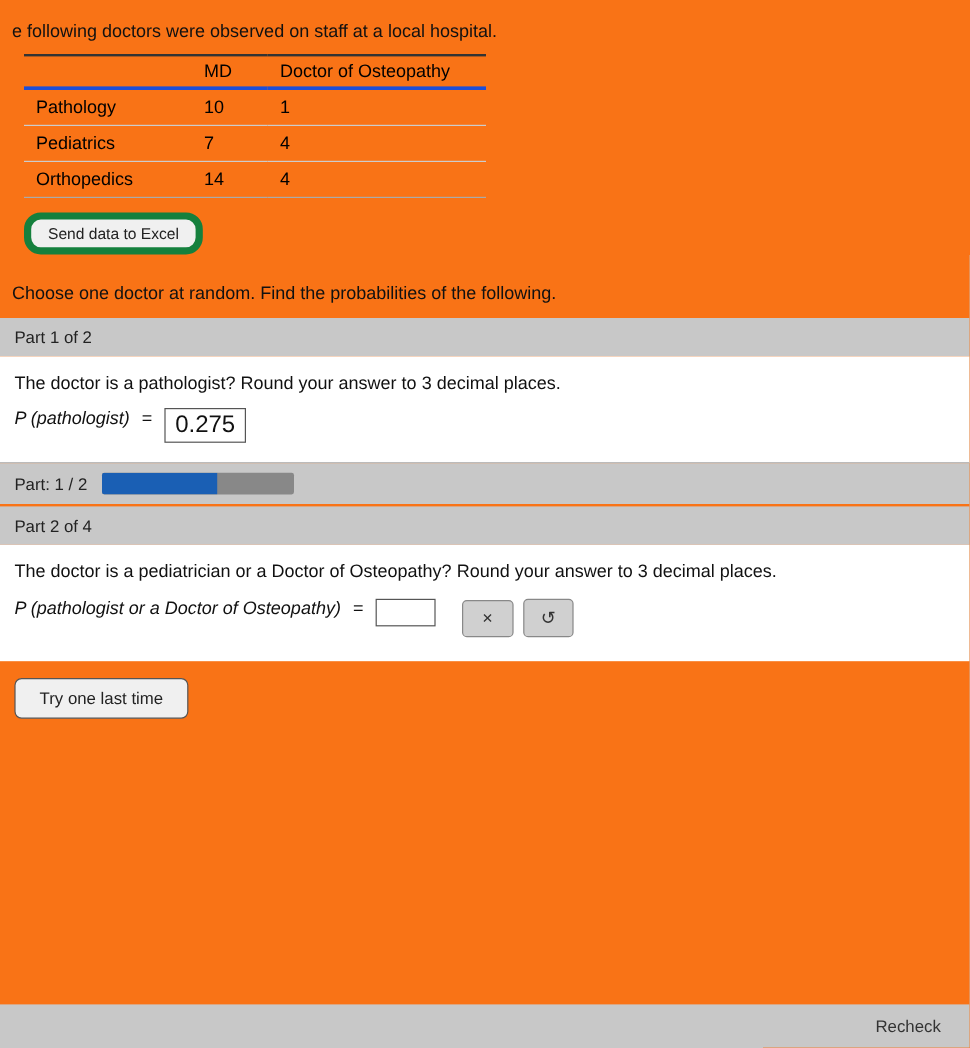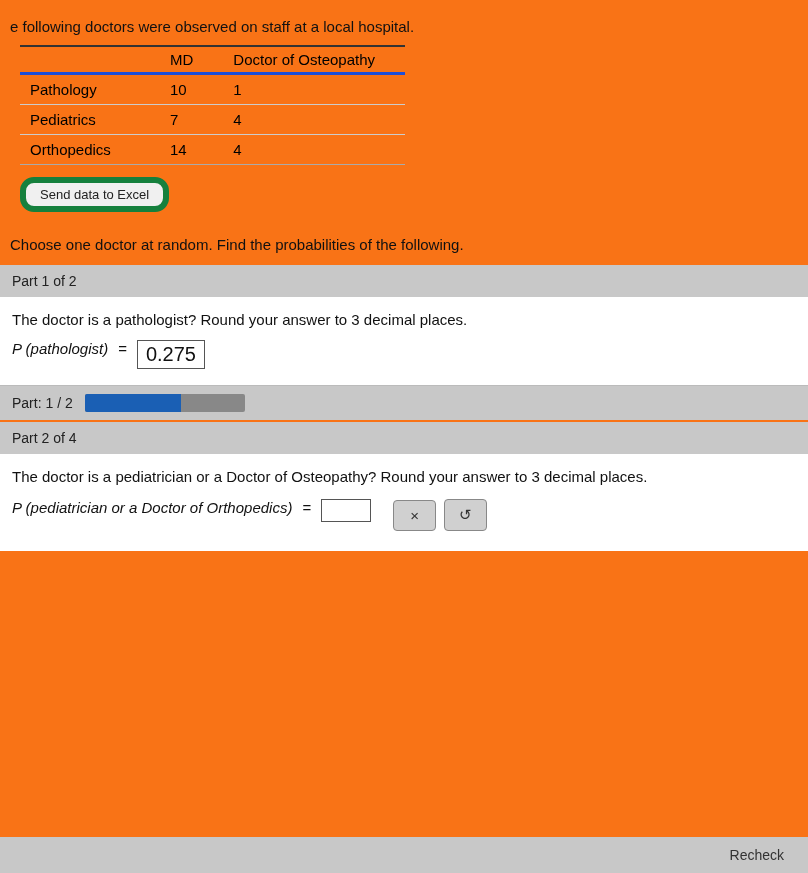--- a/index.html
+++ b/index.html
@@ -312,7 +312,7 @@
       <span>The doctor is a pediatrician or a Doctor of Osteopathy? Round your answer to 3 decimal places.</span>
     </div>
     <div class="formula-line">
-      <span class="formula-label italic">P (pediatrician or a Doctor of Orthopedics)</span>
+      <span class="formula-label italic">P (pathologist or a Doctor of Osteopathy)</span>
       <span class="equals">=</span>
       <input class="answer-input" type="text" value="" style="">
       <div class="action-buttons">

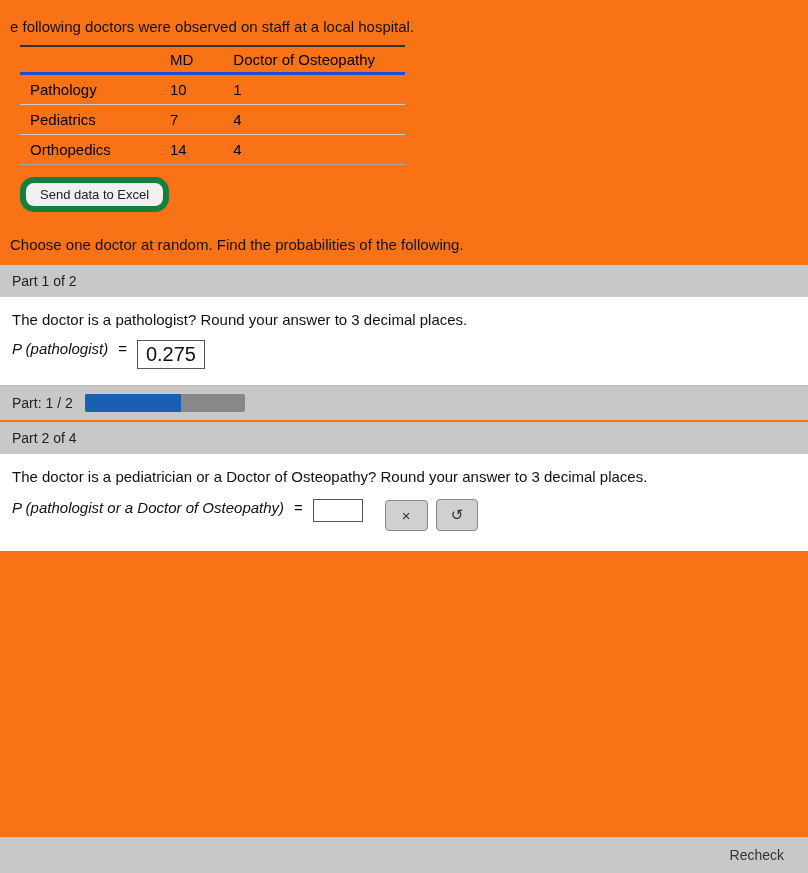--- a/index.html
+++ b/index.html
@@ -323,6 +323,7 @@
   </div>
 
   
+  <button class="try-again-btn">Try one last time</button>
 
   
   <div class="bottom-bar">

